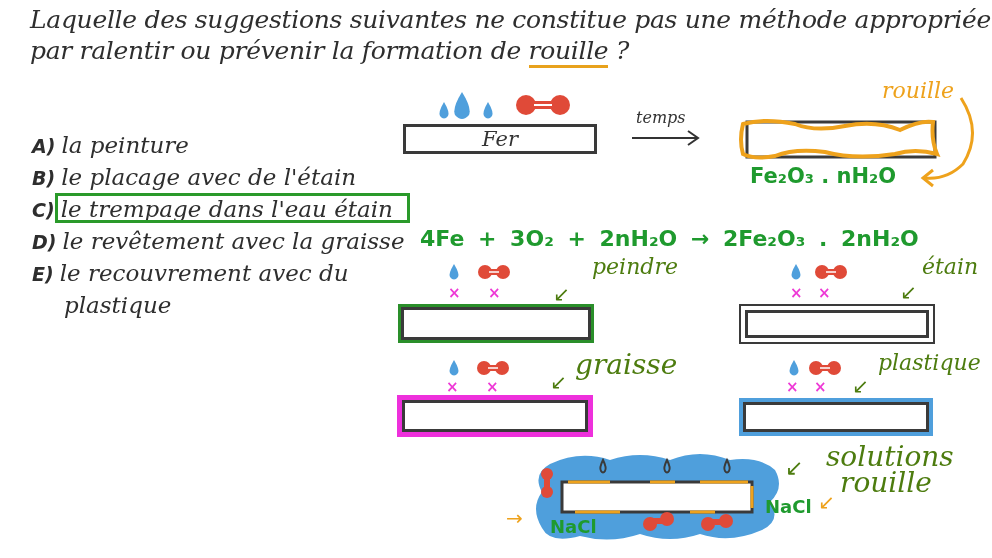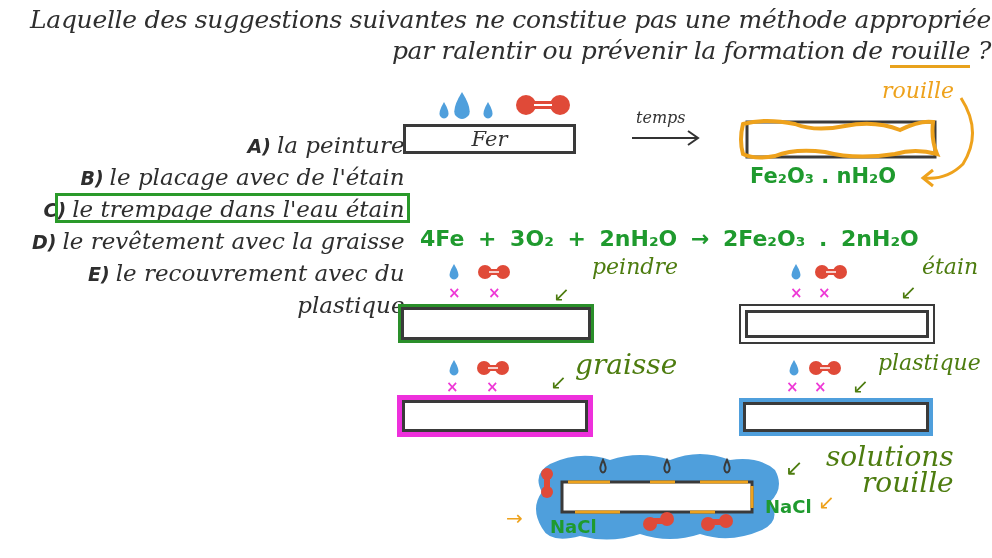--- a/index.html
+++ b/index.html
@@ -10,7 +10,7 @@
     color: #2b2b2b;
   }
   .abs { position: absolute; }
-  .hand { font-family: "DejaVu Serif", serif; font-style: italic; text-align: right; }
+  .hand { font-family: "DejaVu Serif", serif; font-style: italic; }
   .question { left: 30px; top: 4px; font-size: 25px; line-height: 31px; color: #2e2e2e; white-space: nowrap; letter-spacing: -0.3px; }
   .rust-underline { border-bottom: 3px solid #e8a21c; }
   .options { left: 32px; top: 130px; font-size: 23px; line-height: 31px; color: #2e2e2e; white-space: nowrap; }

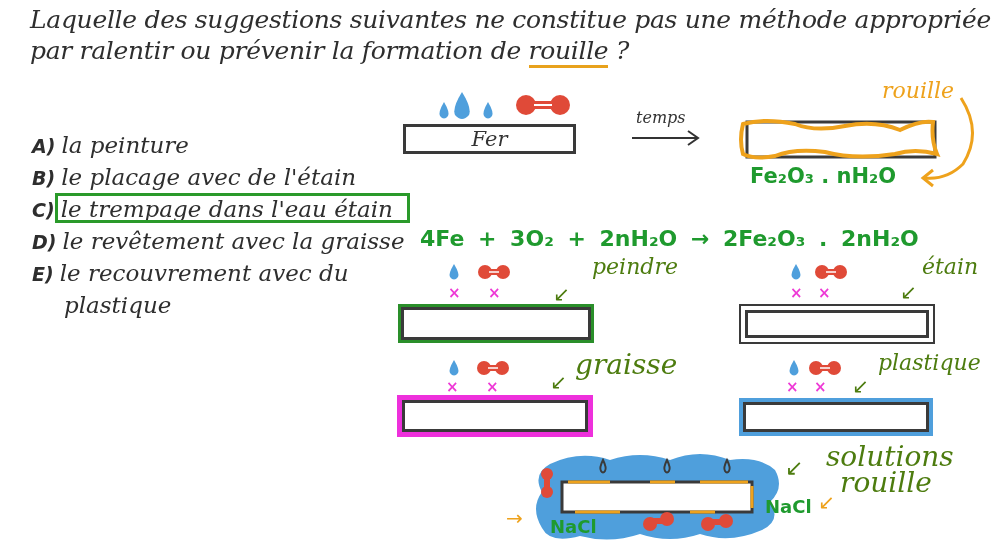--- a/index.html
+++ b/index.html
@@ -53,7 +53,7 @@
     <line x1="104" y1="17" x2="122" y2="17" stroke="#fff" stroke-width="2"></line>
   </g>
 </svg>
-<div class="bar" style="left:403px; top:124px; width:173px; height:30px; border:3px solid #3a3a3a;">
+<div class="bar" style="left:403px; top:124px; width:194px; height:30px; border:3px solid #3a3a3a;">
   <div class="hand" style="text-align:center; font-size:21px; line-height:24px; color:#333;">Fer</div>
 </div>
 

